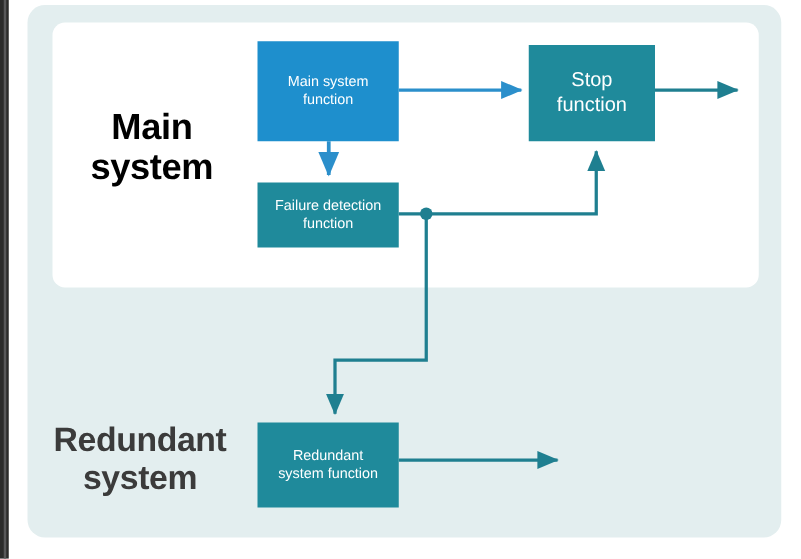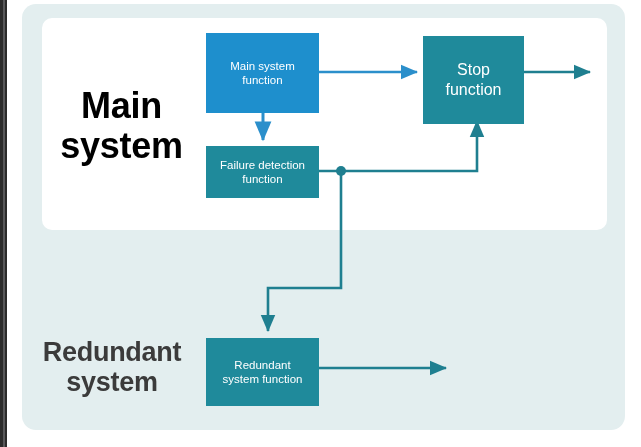--- a/index.html
+++ b/index.html
@@ -104,7 +104,7 @@
   }
   #node-stop-function {
     left: 423px; top: 36px;
-    width: 101px; height: 88px;
+    width: 101px; height: 77px;
     font-size: 16px;
   }
   #node-redundant-system-function {

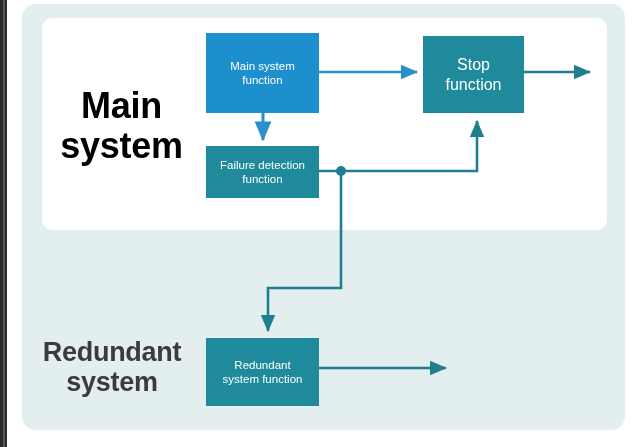--- a/index.html
+++ b/index.html
@@ -63,7 +63,7 @@
     left: 44px;
     top: 86px;
     width: 155px;
-    font-size: 36px;
+    font-size: 29px;
     color: #000000;
     letter-spacing: -0.3px;
   }

